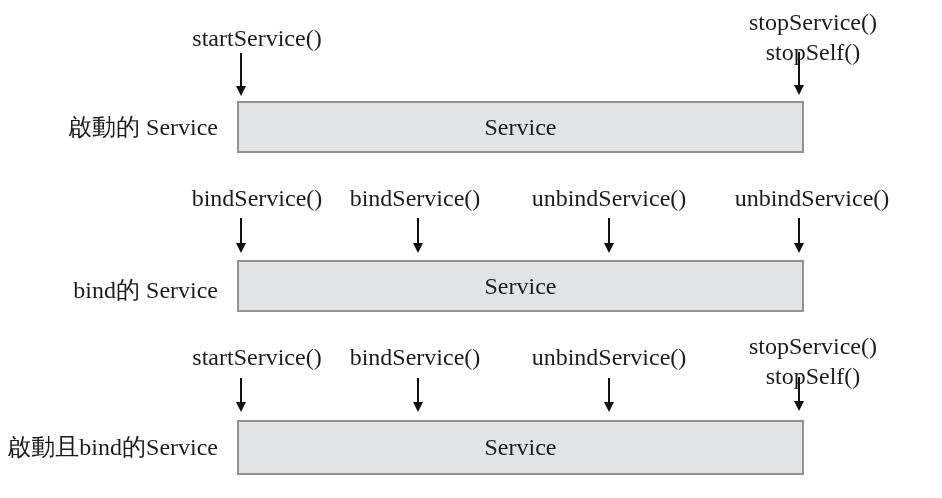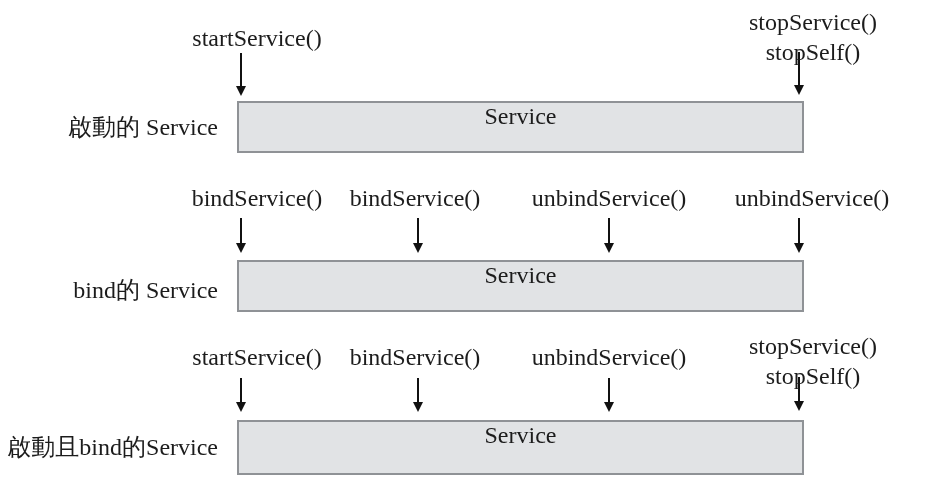--- a/index.html
+++ b/index.html
@@ -50,6 +50,7 @@
     border: 2px solid #8f9296;
     box-sizing: border-box;
     display: flex;
+    align-items: center;
     justify-content: center;
     font-size: 24px;
     z-index: 1;

